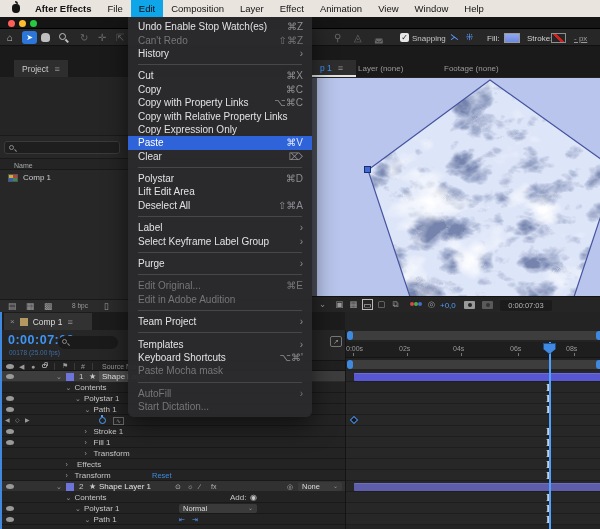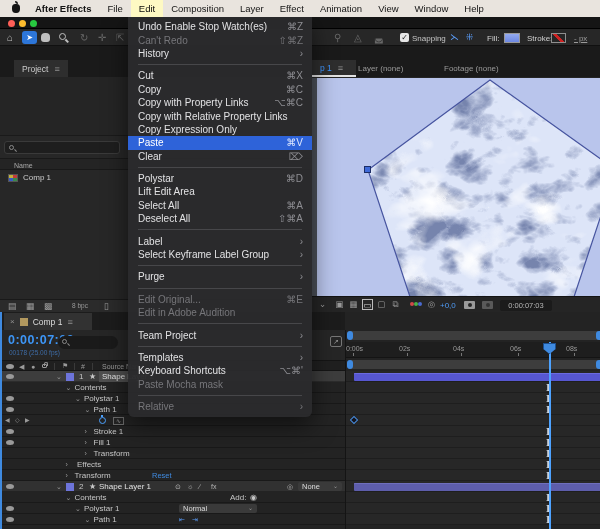--- a/index.html
+++ b/index.html
@@ -15,7 +15,7 @@
              font-size:9.5px; color:#141414; }
   .mb-item { padding:0 8px; height:17px; line-height:17px; white-space:nowrap; }
   .mb-item.bold { font-weight:bold; }
-  .mb-item.active { background:#fef9c3; color:#0a0a0a; }
+  .mb-item.active { background:#0ea5e9; color:#0a0a0a; }
   #apple-logo { width:8px; height:9px; background:#141414; border-radius:40% 40% 45% 45%; margin:0 7px 0 4px; position:relative; }
   #apple-logo::before { content:""; position:absolute; left:3px; top:-3px; width:3px; height:3px; background:#141414; border-radius:0 100% 0 100%; }
 

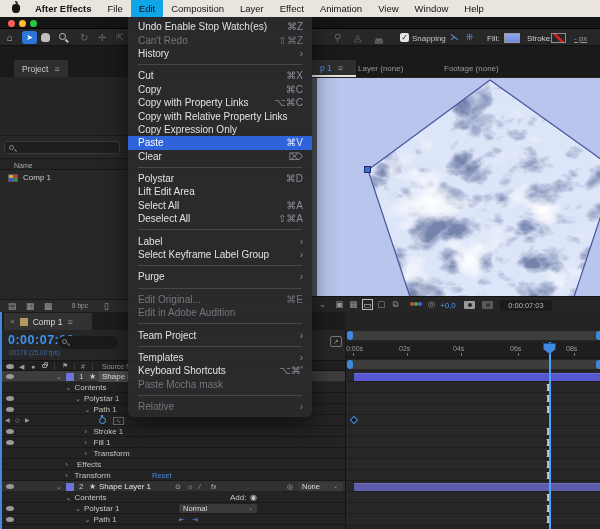--- a/index.html
+++ b/index.html
@@ -494,10 +494,6 @@
       <span class="sc"></span>
     </div>
     <div class="mi">
-      <span class="lbl">Select All</span>
-      <span class="sc">⌘A</span>
-    </div>
-    <div class="mi">
       <span class="lbl">Deselect All</span>
       <span class="sc">⇧⌘A</span>
     </div>

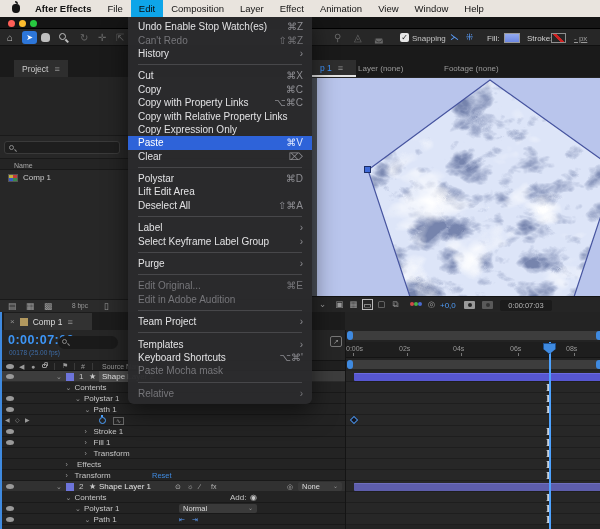--- a/index.html
+++ b/index.html
@@ -540,7 +540,7 @@
     </div>
     <div class="msep"></div>
     <div class="mi disabled">
-      <span class="lbl">Relative</span>
+      <span class="lbl">AutoFill</span>
       <span class="sc">›</span>
     </div>
   </div>

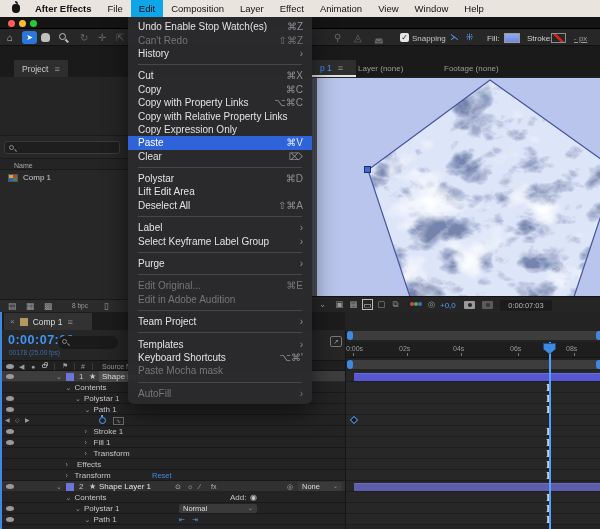--- a/index.html
+++ b/index.html
@@ -543,6 +543,10 @@
       <span class="lbl">AutoFill</span>
       <span class="sc">›</span>
     </div>
+    <div class="mi disabled">
+      <span class="lbl">Start Dictation...</span>
+      <span class="sc"></span>
+    </div>
   </div>
 
 <div id="anno">

